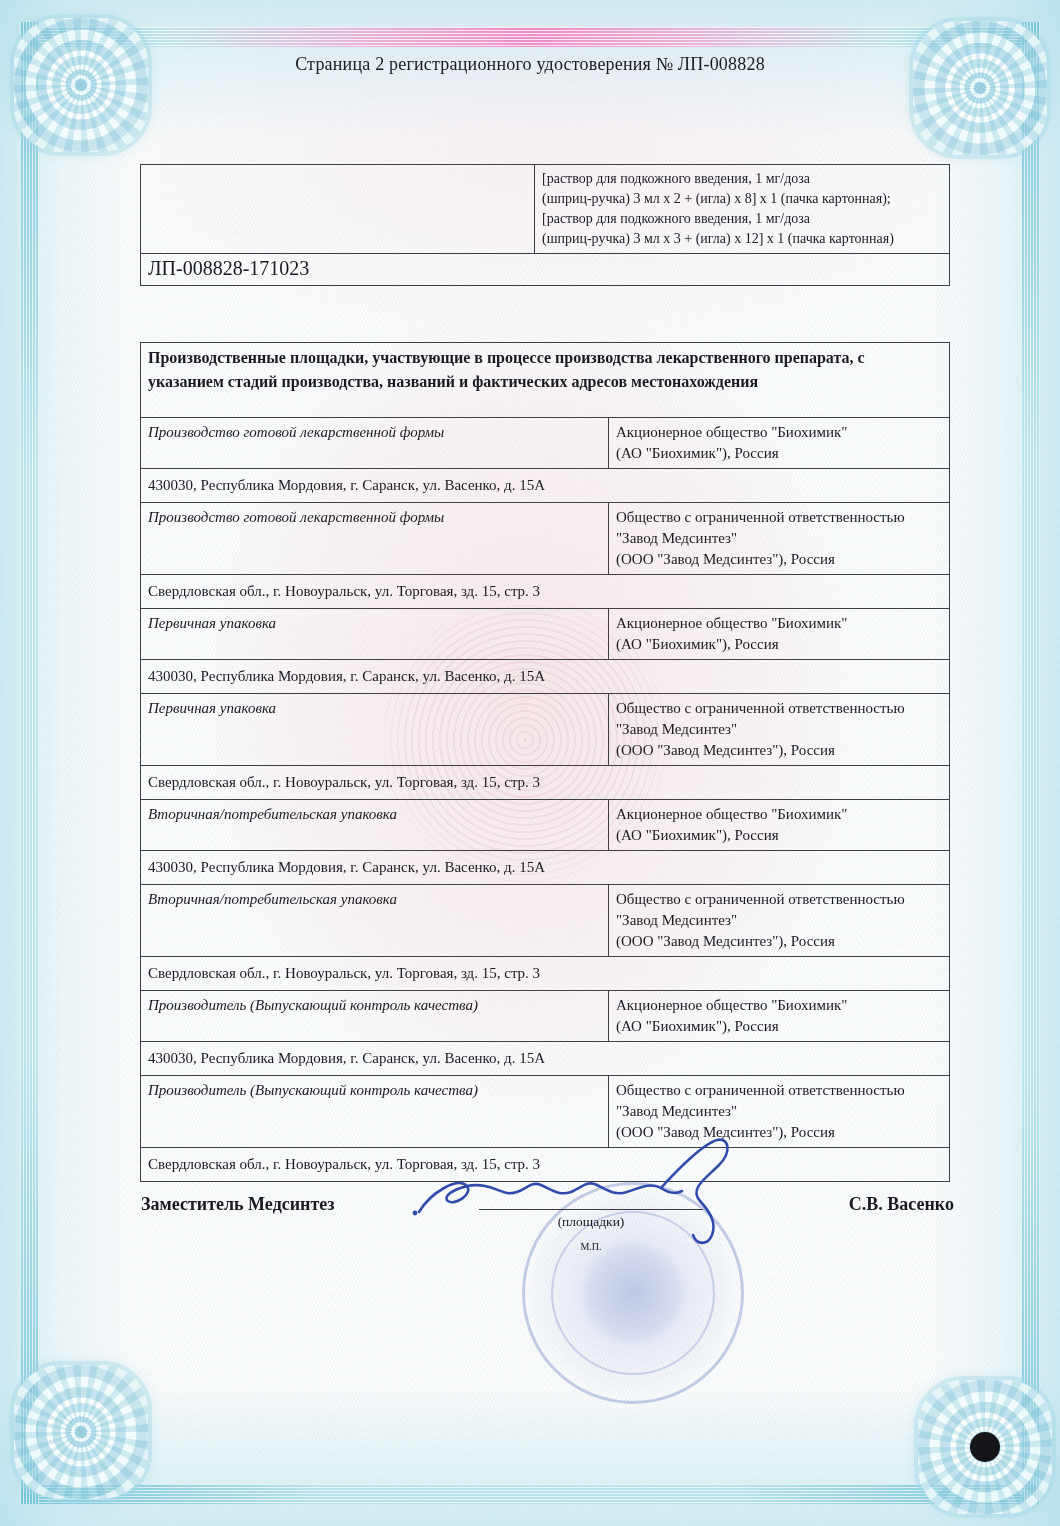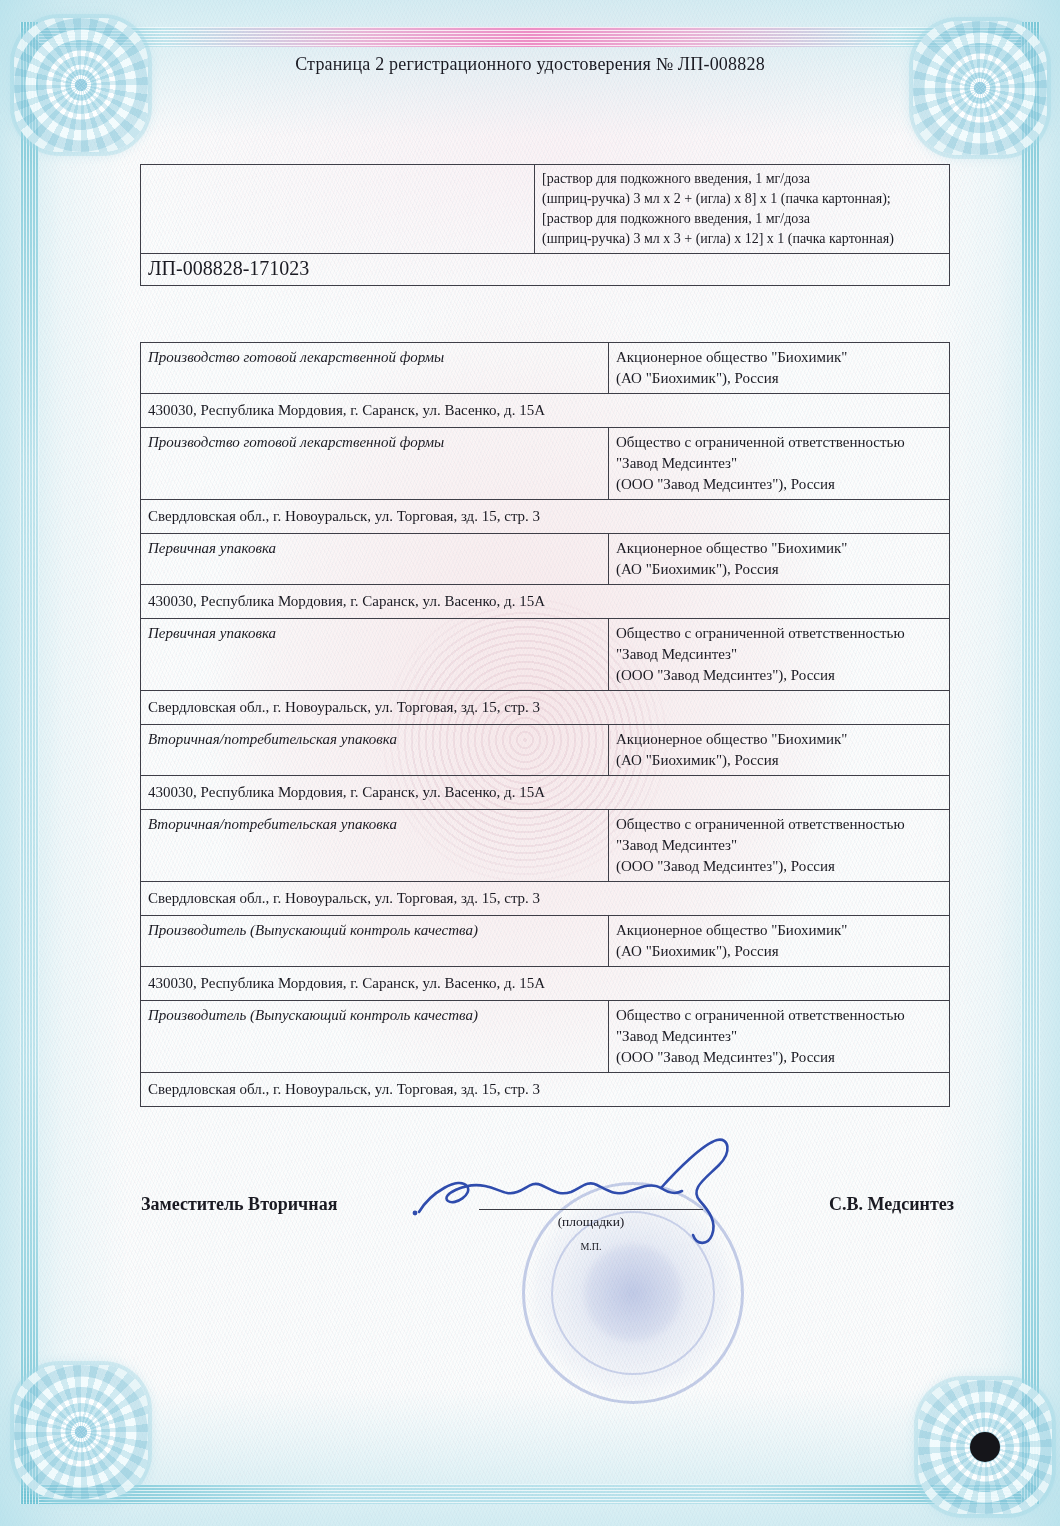--- a/index.html
+++ b/index.html
@@ -159,6 +159,9 @@
 </div>
 
 <div class="tbl t2">
+  <div class="trow">
+    <div class="t2-header">Производственные площадки, участвующие в процессе производства лекарственного препарата, с указанием стадий производства, названий и фактических адресов местонахождения</div>
+  </div>
 
   <div class="trow">
     <div class="cell stage-left stage2">Производство готовой лекарственной формы</div>

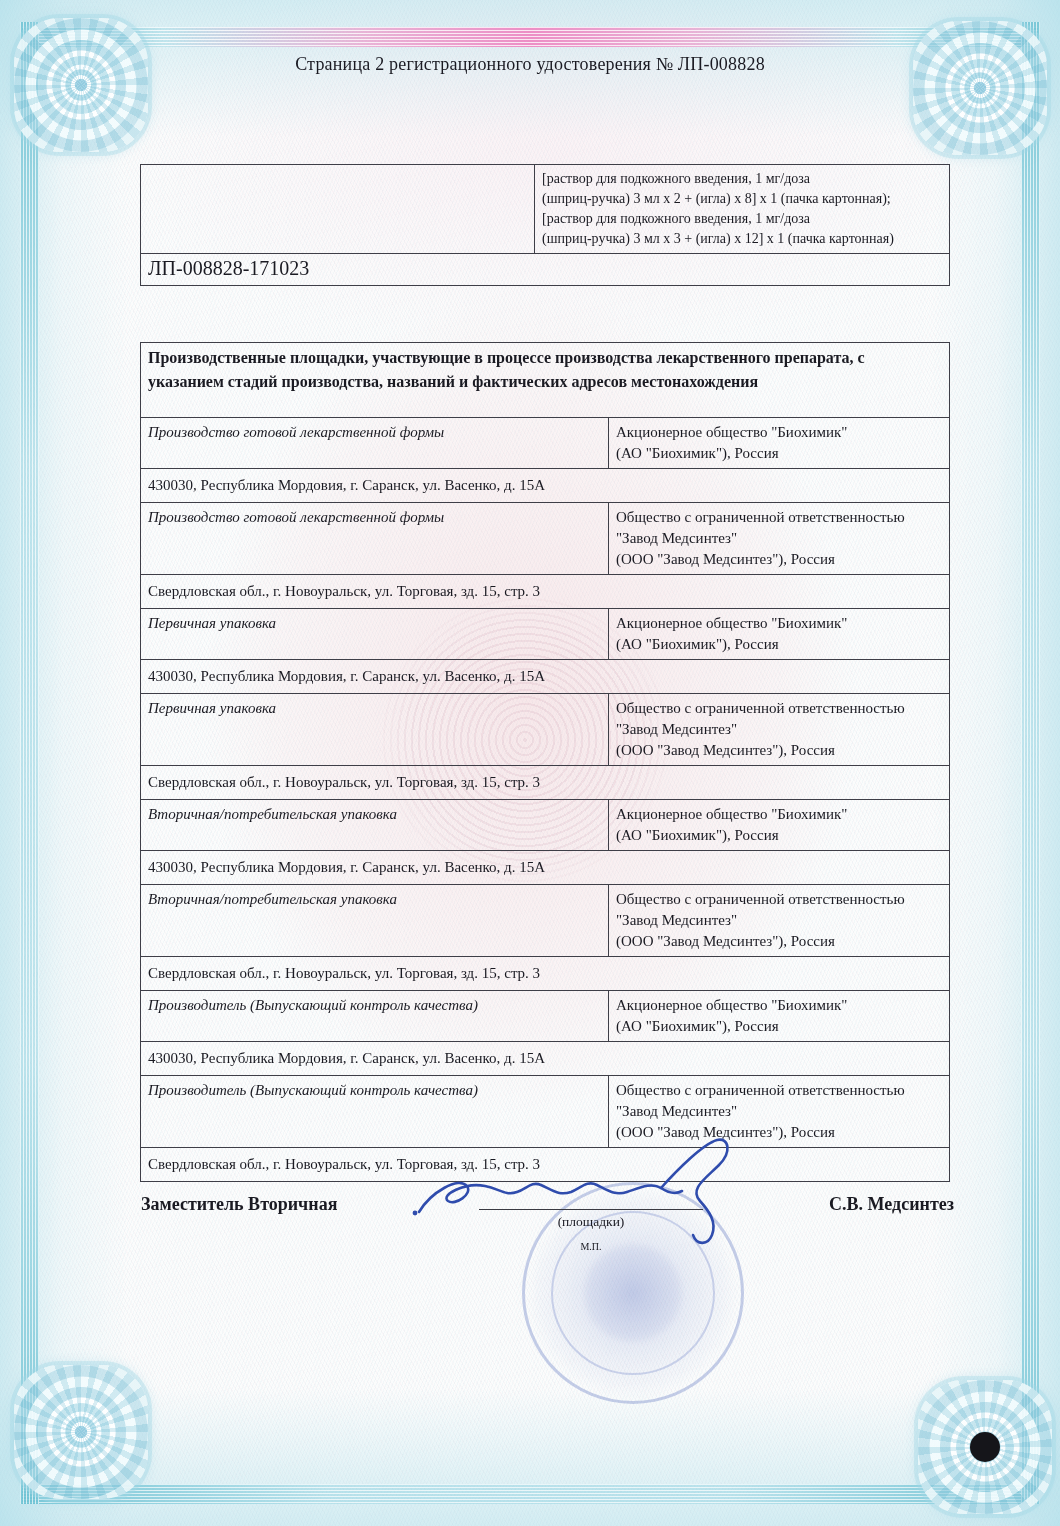--- a/index.html
+++ b/index.html
@@ -250,7 +250,7 @@
   </g>
 </svg>
 
-<div class="sig-left">Заместитель Вторичная</div>
+<div class="sig-left">Заместитель Медсинтез</div>
 <div class="sig-line"></div>
 <div class="sig-caption">(площадки)</div>
 <div class="seal-caption">М.П.</div>

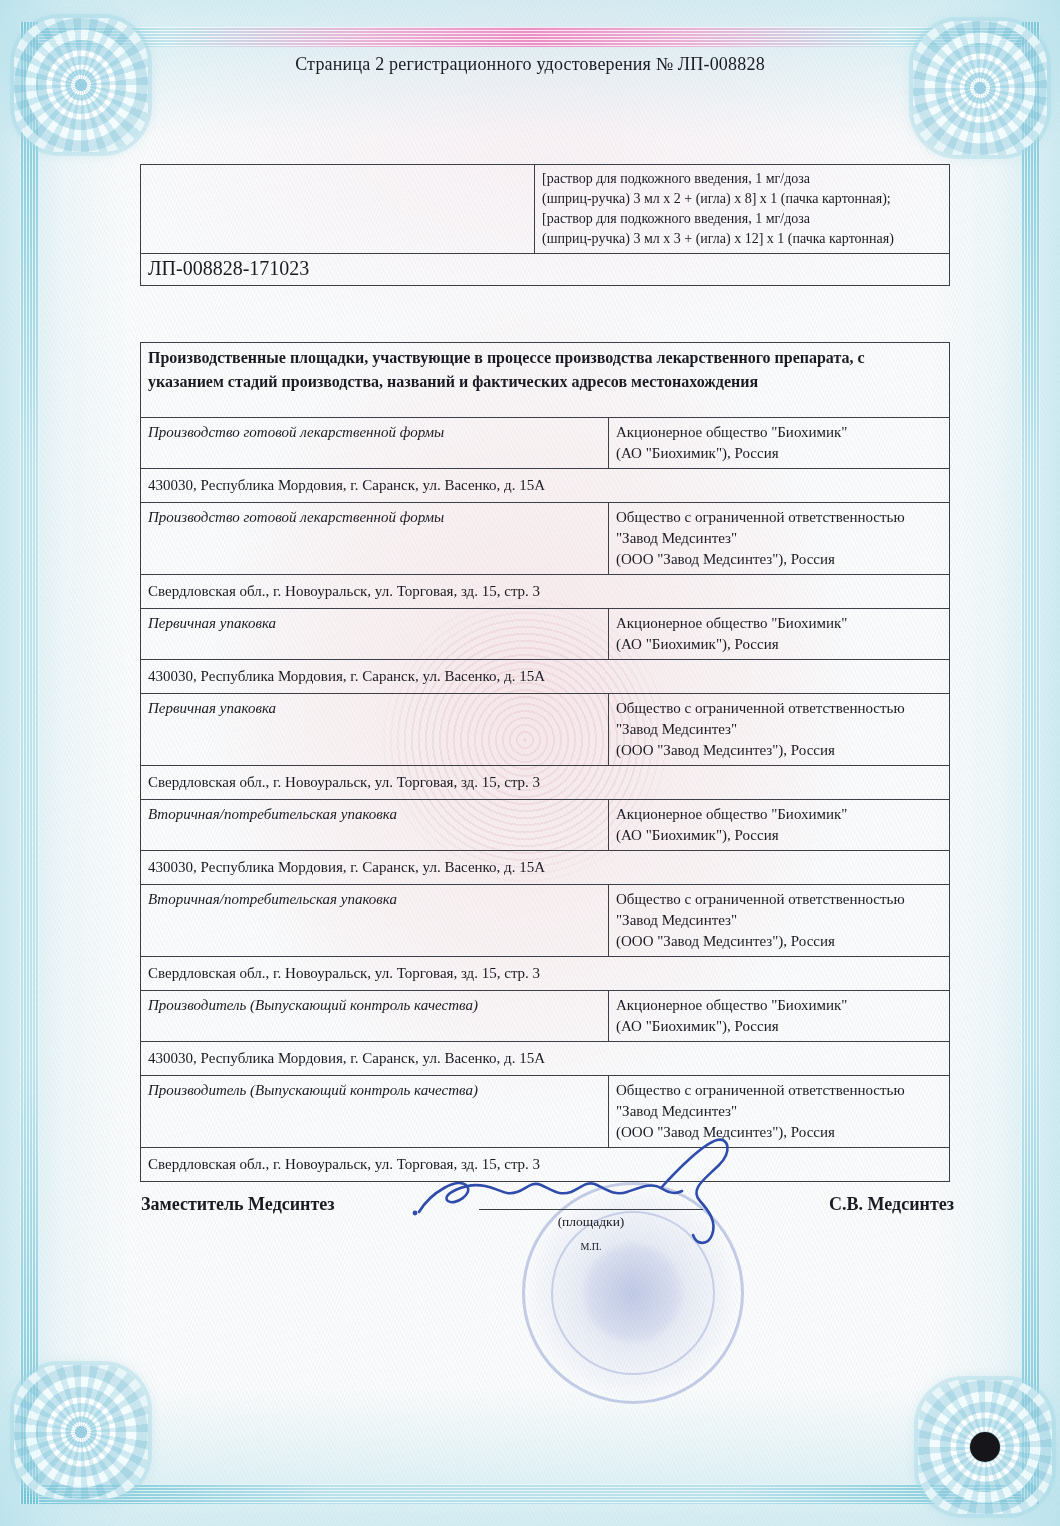--- a/index.html
+++ b/index.html
@@ -254,6 +254,6 @@
 <div class="sig-line"></div>
 <div class="sig-caption">(площадки)</div>
 <div class="seal-caption">М.П.</div>
-<div class="sig-right">С.В. Медсинтез</div>
+<div class="sig-right">С.В. Васенко</div>
 
 </body></html>

